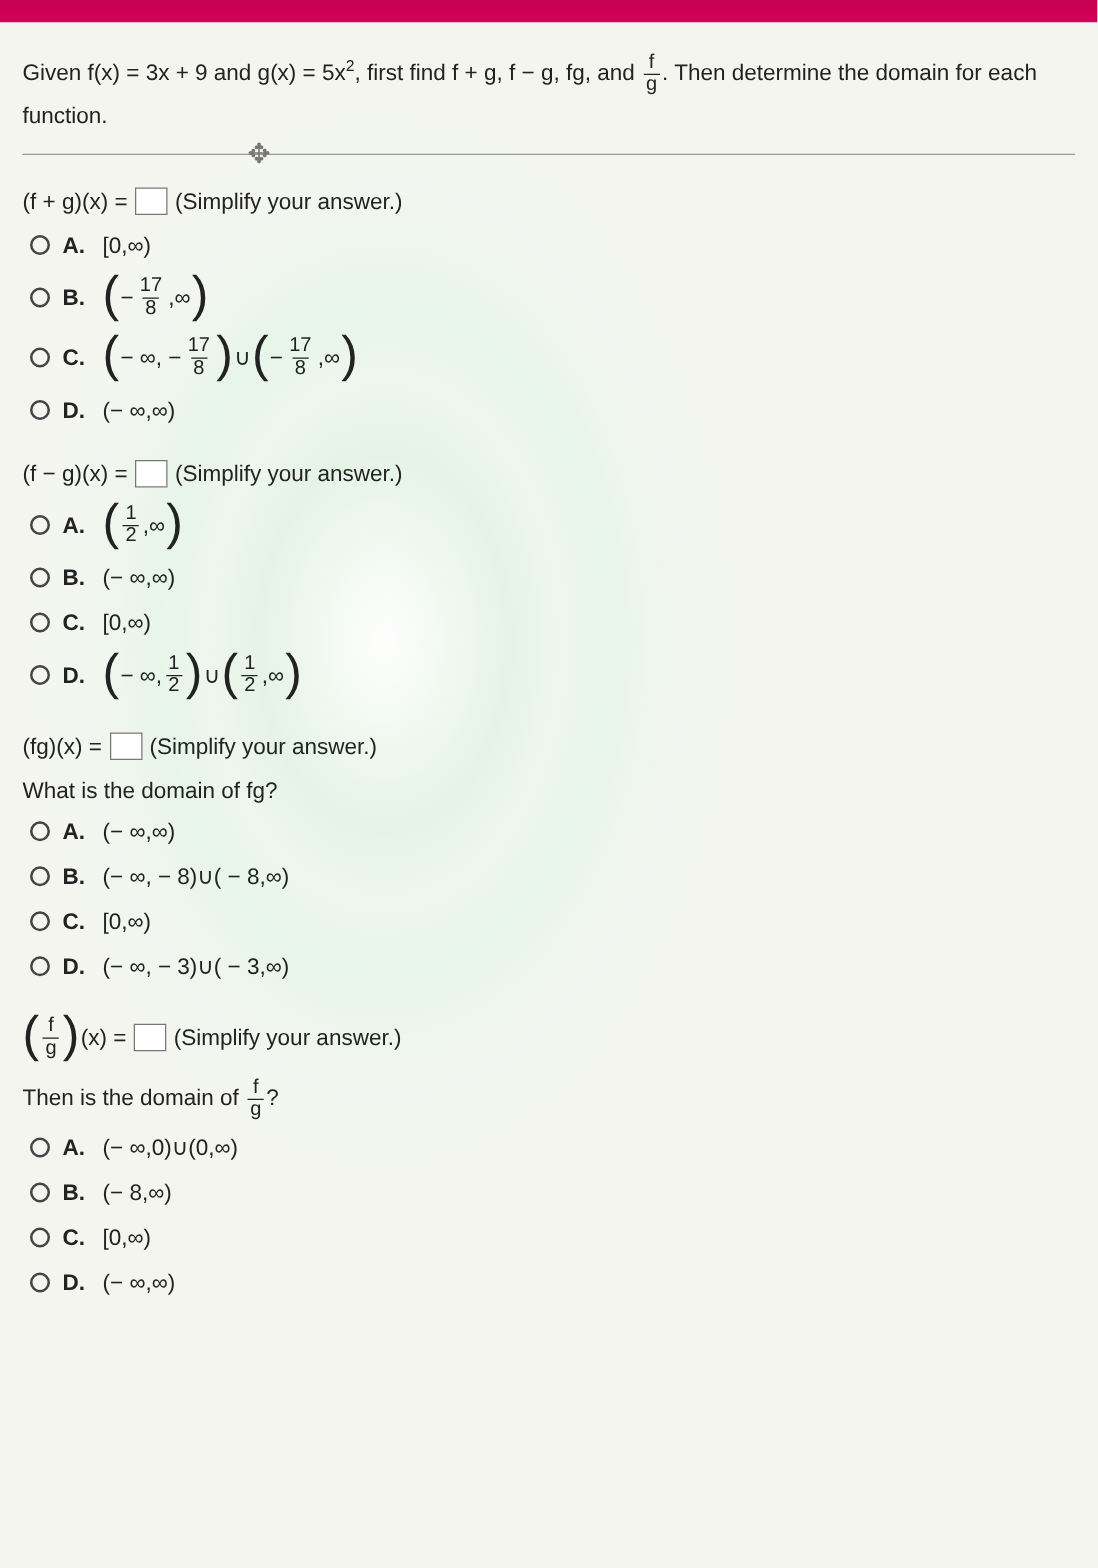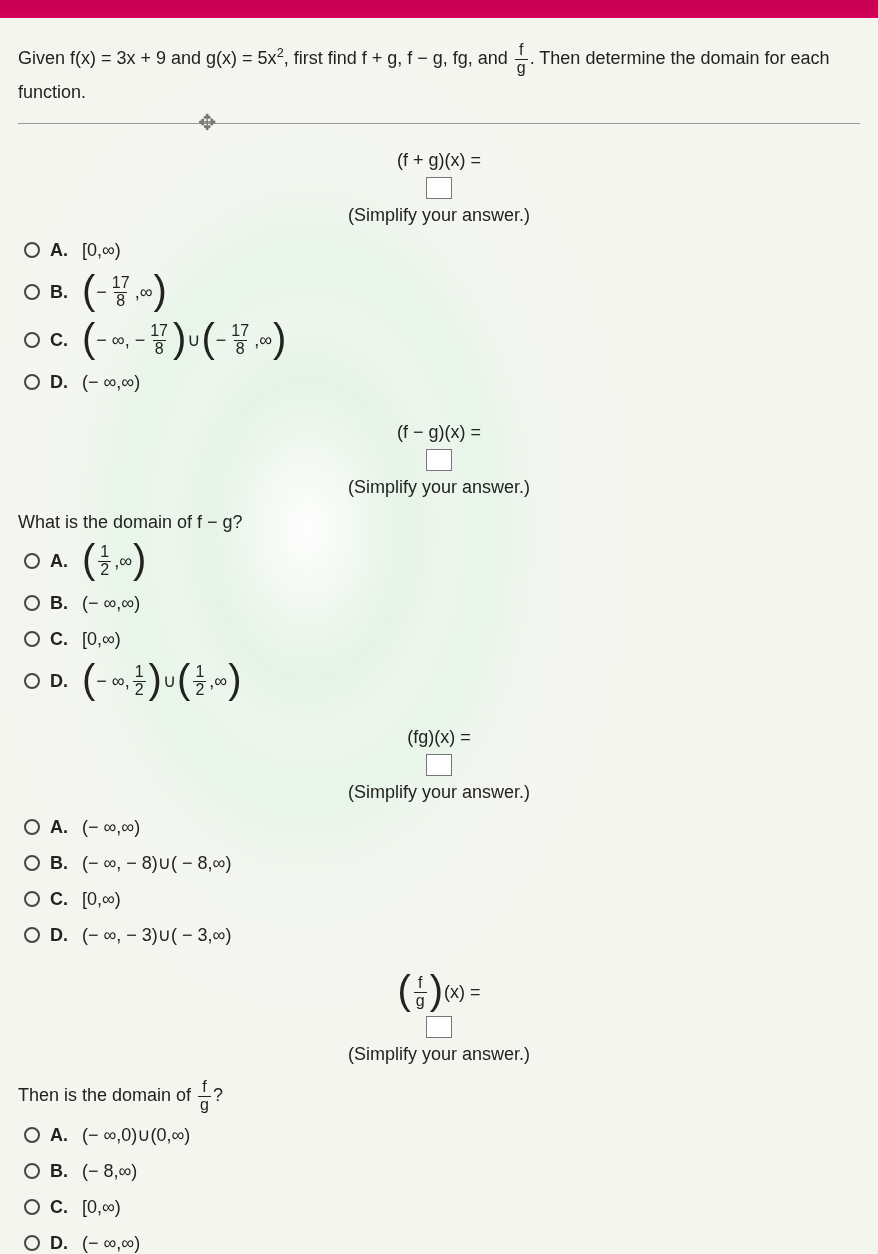--- a/index.html
+++ b/index.html
@@ -52,7 +52,6 @@
     align-items: center;
     flex-wrap: wrap;
     gap: 6px;
-    flex-direction: column;
   }
   .input-box {
     display: inline-block;

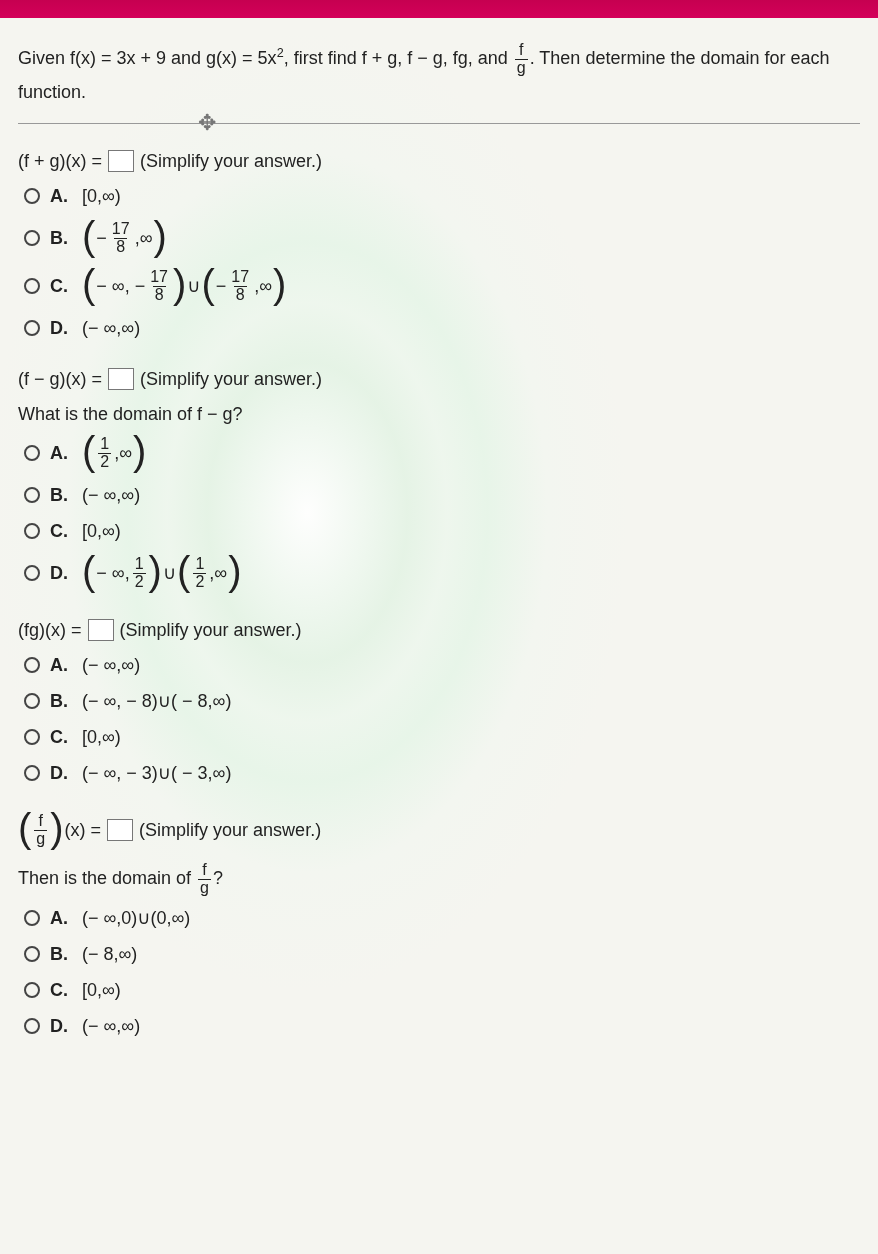--- a/index.html
+++ b/index.html
@@ -189,7 +189,6 @@
       <span class="input-box"></span>
       <span>(Simplify your answer.)</span>
     </div>
-    <div class="subq">What is the domain of f − g?</div>
     <div class="options">
       <div class="opt">
         <span class="radio"></span>

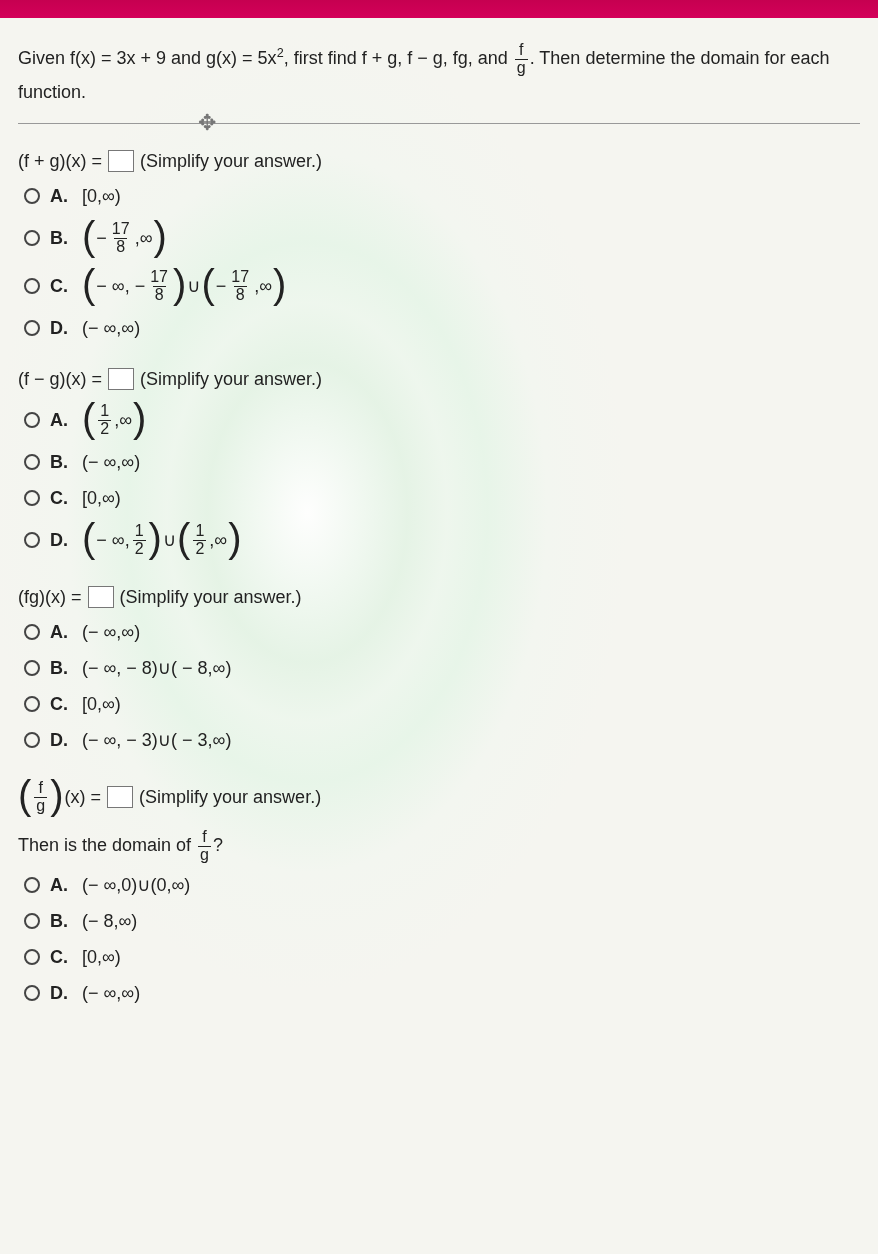--- a/index.html
+++ b/index.html
@@ -243,6 +243,7 @@
       <span class="input-box"></span>
       <span>(Simplify your answer.)</span>
     </div>
+    <div class="subq">What is the domain of fg?</div>
     <div class="options">
       <div class="opt simple">
         <span class="radio"></span>

